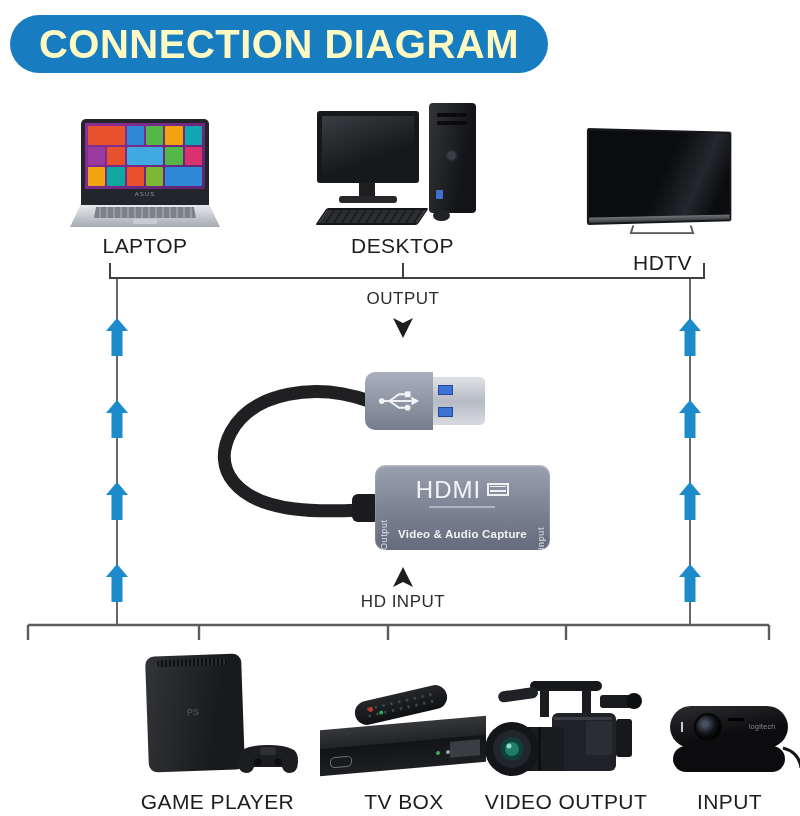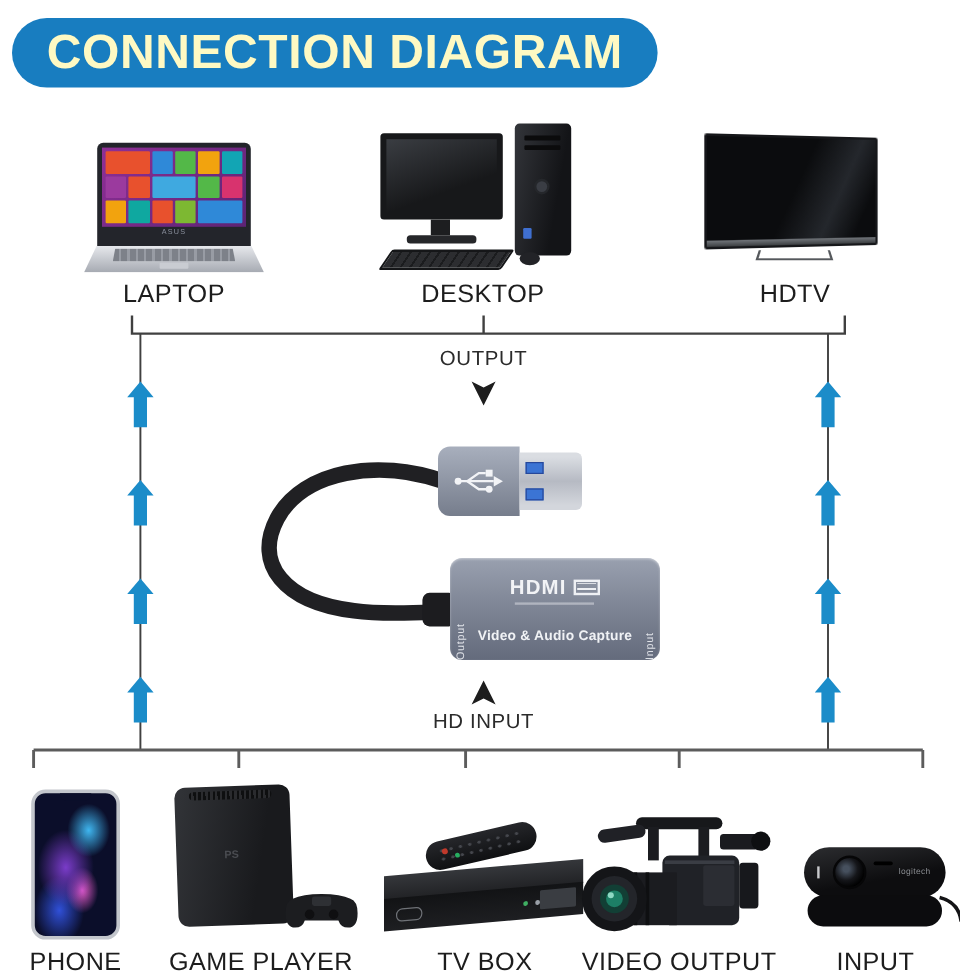--- a/index.html
+++ b/index.html
@@ -230,7 +230,7 @@
     <div class="device-label">DESKTOP</div>
   </div>
 
-  <div class="device" style="left:580px;top:104px;width:165px;height:154px;align-items:center;">
+  <div class="device" style="left:580px;top:121px;width:165px;height:154px;align-items:center;">
     <div class="tv-art">
       <div class="tv-panel">
         <div class="tv-strip"></div>

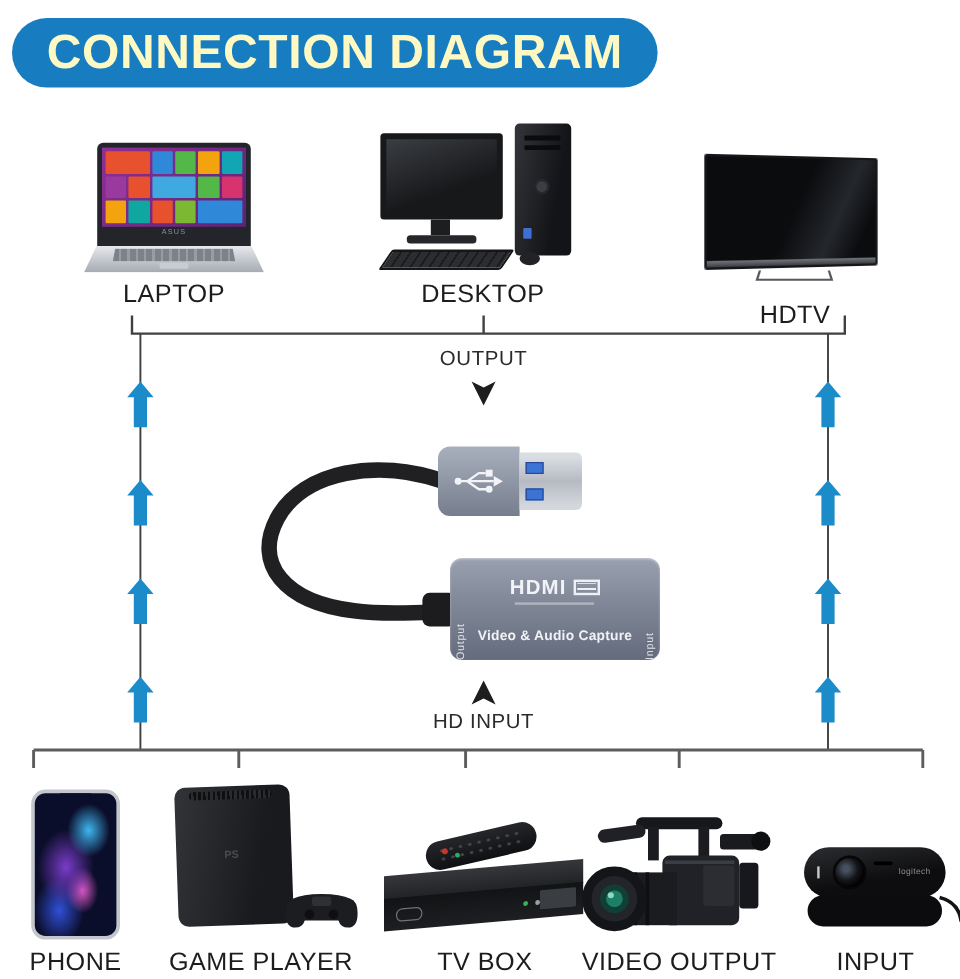--- a/index.html
+++ b/index.html
@@ -140,7 +140,7 @@
   .v-right{right:4px;}
   .cap-center{text-align:center;color:#f0f2f5;}
   .hdmi-row{display:flex;align-items:center;justify-content:center;}
-  .hdmi-word{font-size:17px;font-weight:700;letter-spacing:1px;color:#f2f3f6;}
+  .hdmi-word{font-size:24px;font-weight:400;letter-spacing:1px;color:#f2f3f6;}
   .hdmi-badge{width:22px;height:13px;border:2px solid #eef0f4;margin-left:6px;box-sizing:border-box;
     background:repeating-linear-gradient(180deg,#eef0f4 0 2px,transparent 2px 5px);background-clip:content-box;padding:1px;}
   .hdmi-sub{width:66px;height:2px;background:#dfe2e8;opacity:.5;margin:2px auto 0;}

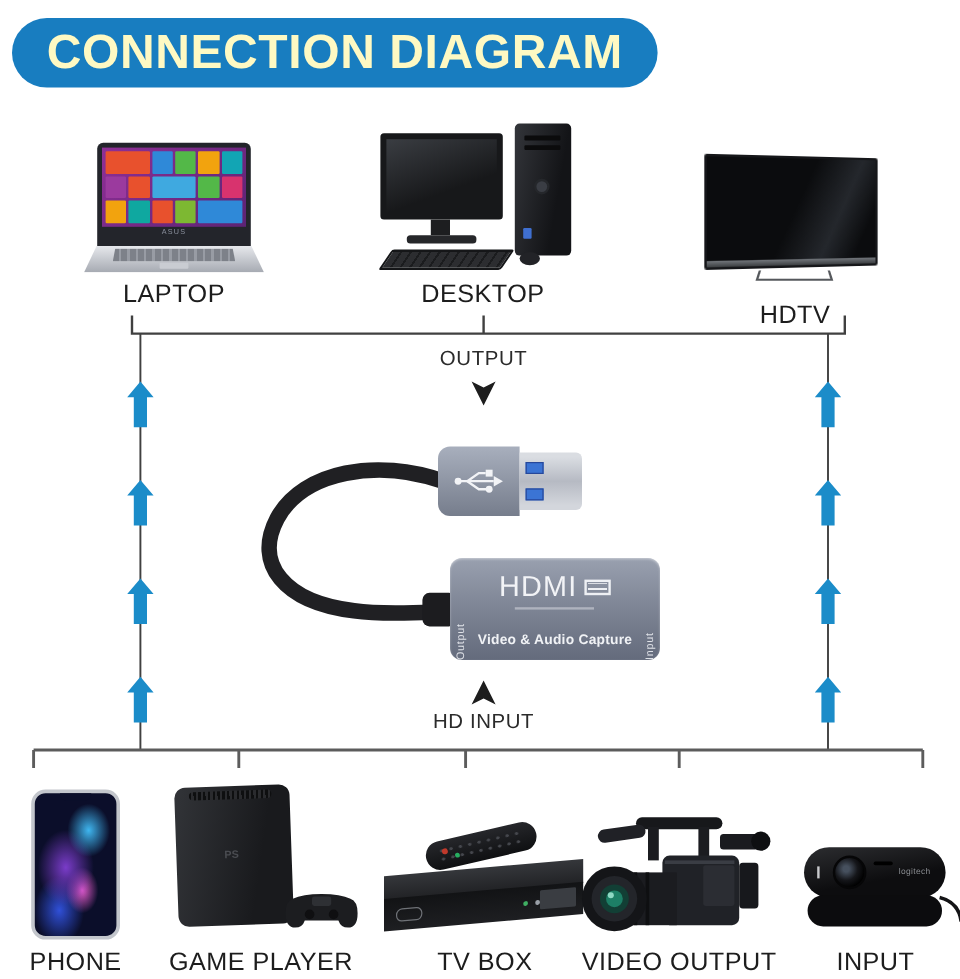--- a/index.html
+++ b/index.html
@@ -276,12 +276,6 @@
     </div>
   </div>
 
-  <div class="device" style="left:13px;top:658px;width:100px;height:156px;">
-    <div class="phone-art">
-      <div class="phone-notch"></div>
-    </div>
-    <div class="device-label">PHONE</div>
-  </div>
 
   <div class="device" style="left:125px;top:644px;width:185px;height:170px;">
     <div class="game-art">

